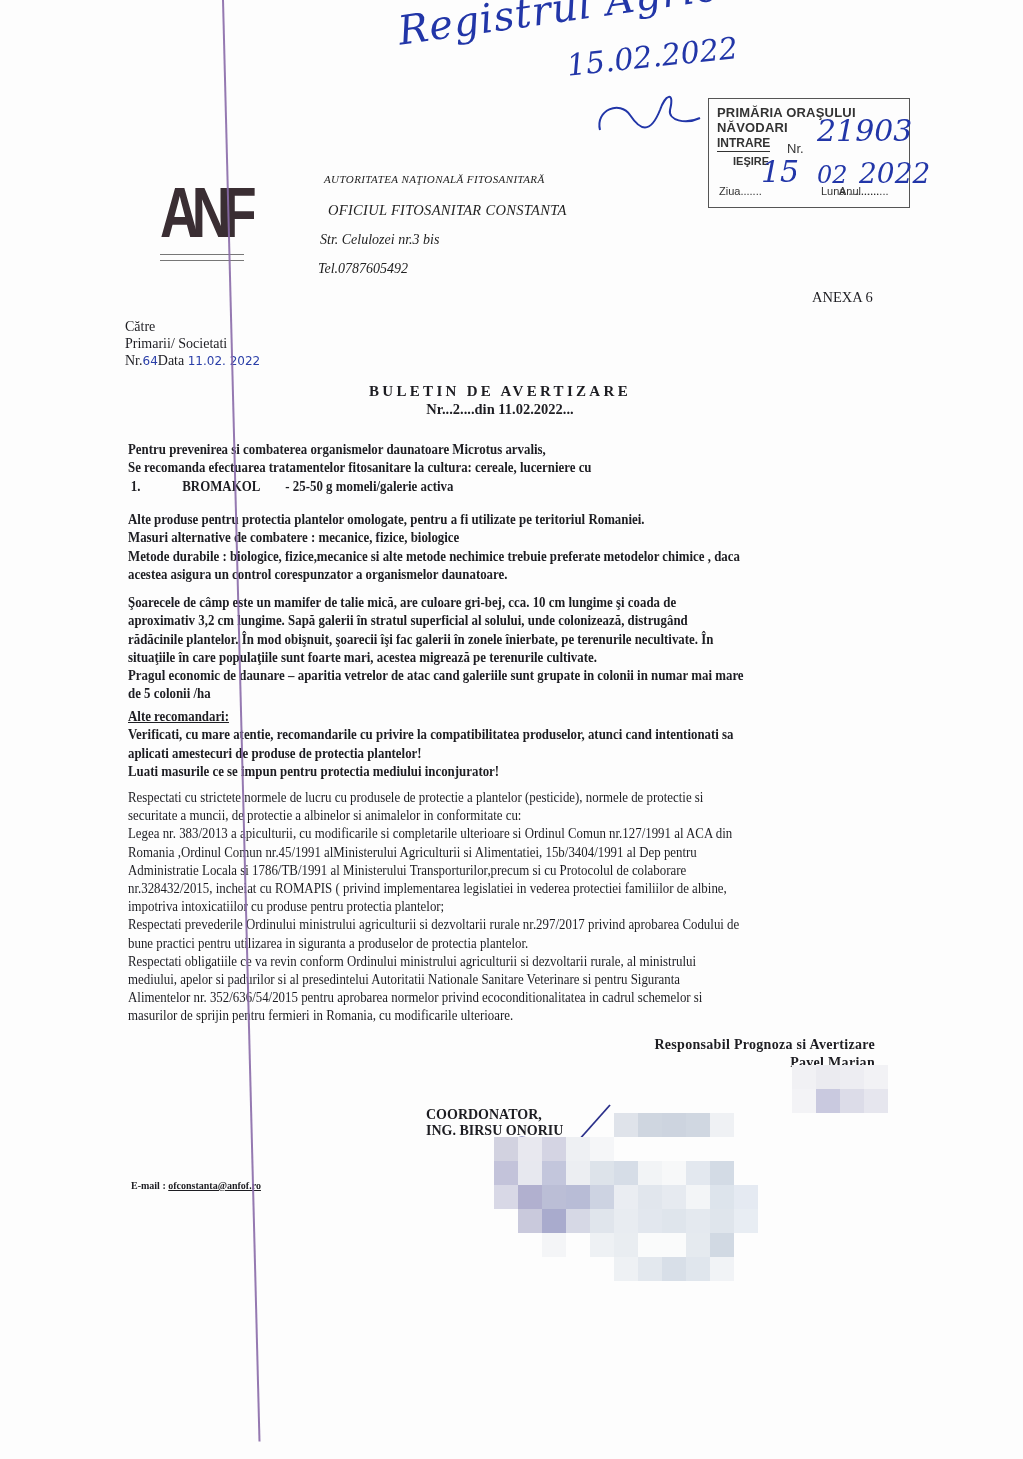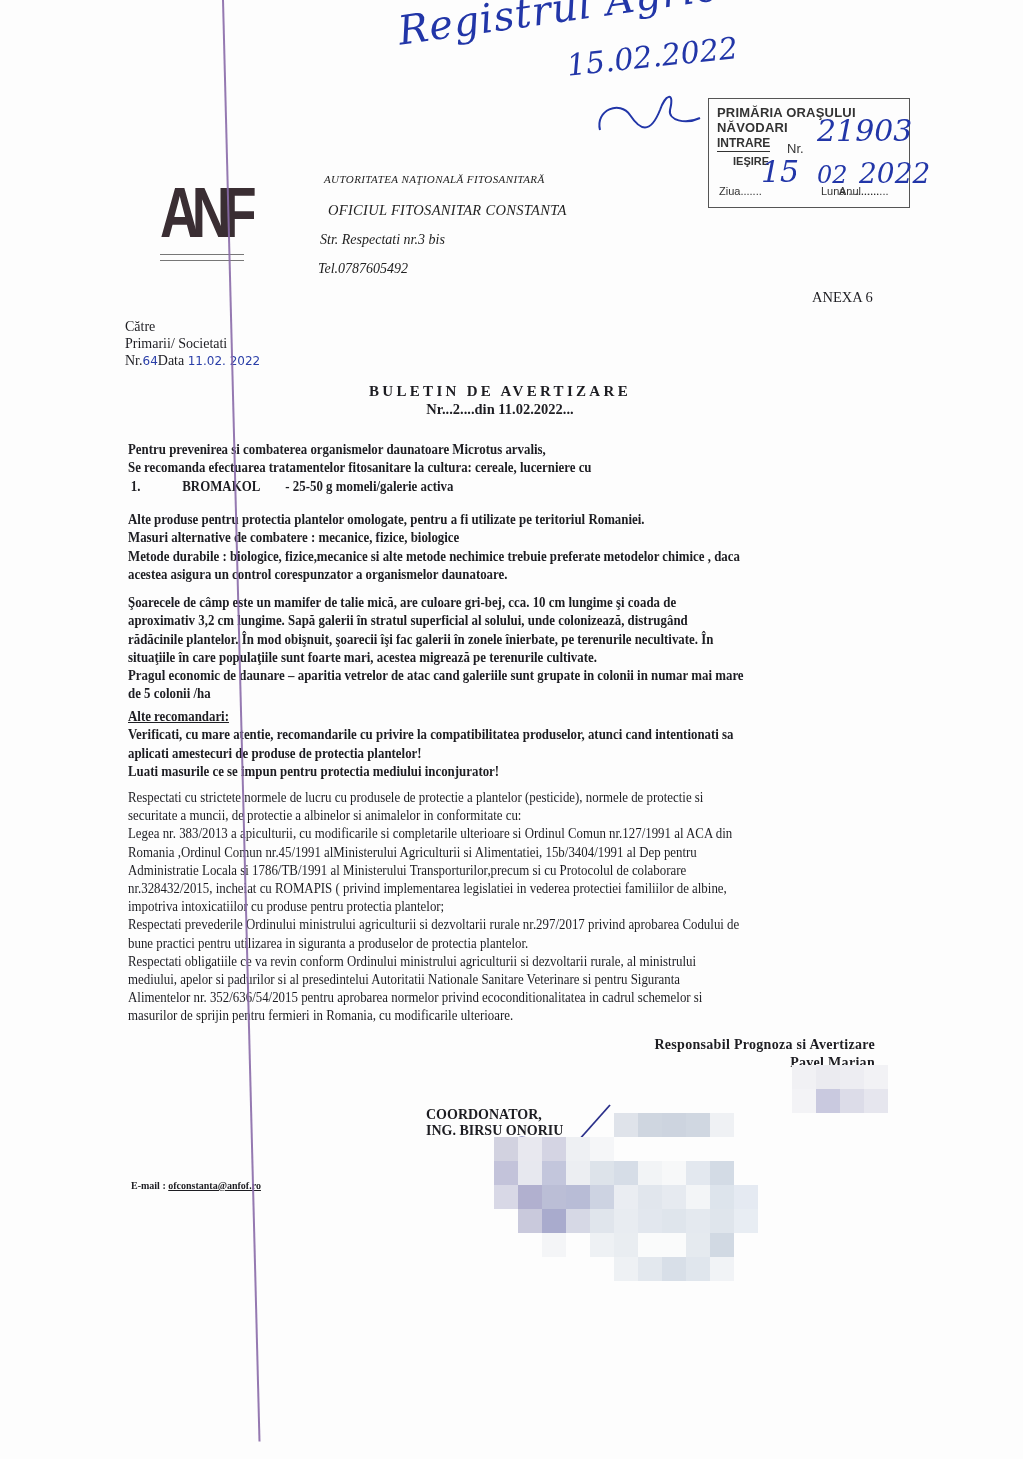--- a/index.html
+++ b/index.html
@@ -107,7 +107,7 @@
 
 <div class="abs hdr h1">AUTORITATEA NAŢIONALĂ FITOSANITARĂ</div>
 <div class="abs hdr h2">OFICIUL FITOSANITAR CONSTANTA</div>
-<div class="abs hdr h3">Str. Respectati nr.3 bis</div>
+<div class="abs hdr h3">Str. Celulozei nr.3 bis</div>
 <div class="abs hdr h4">Tel.0787605492</div>
 
 <div class="abs anexa">ANEXA 6</div>

